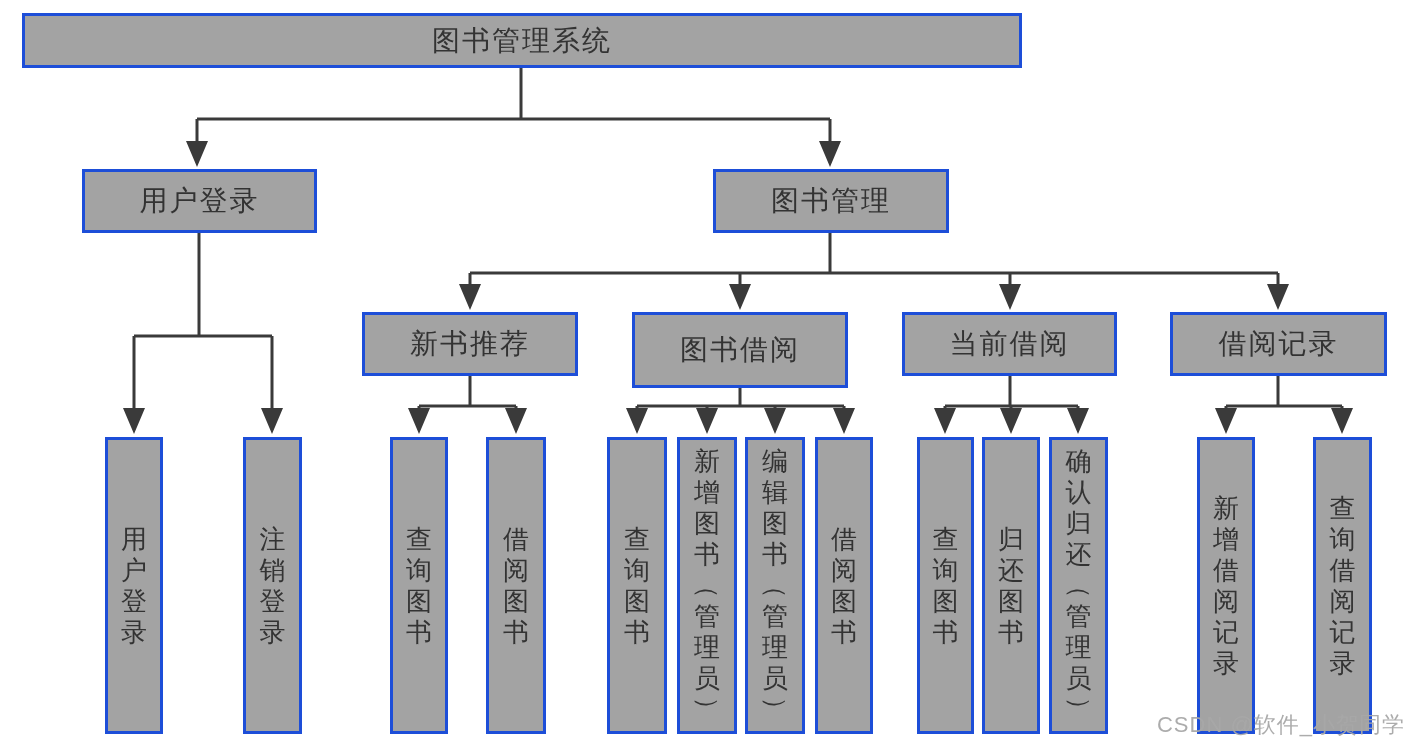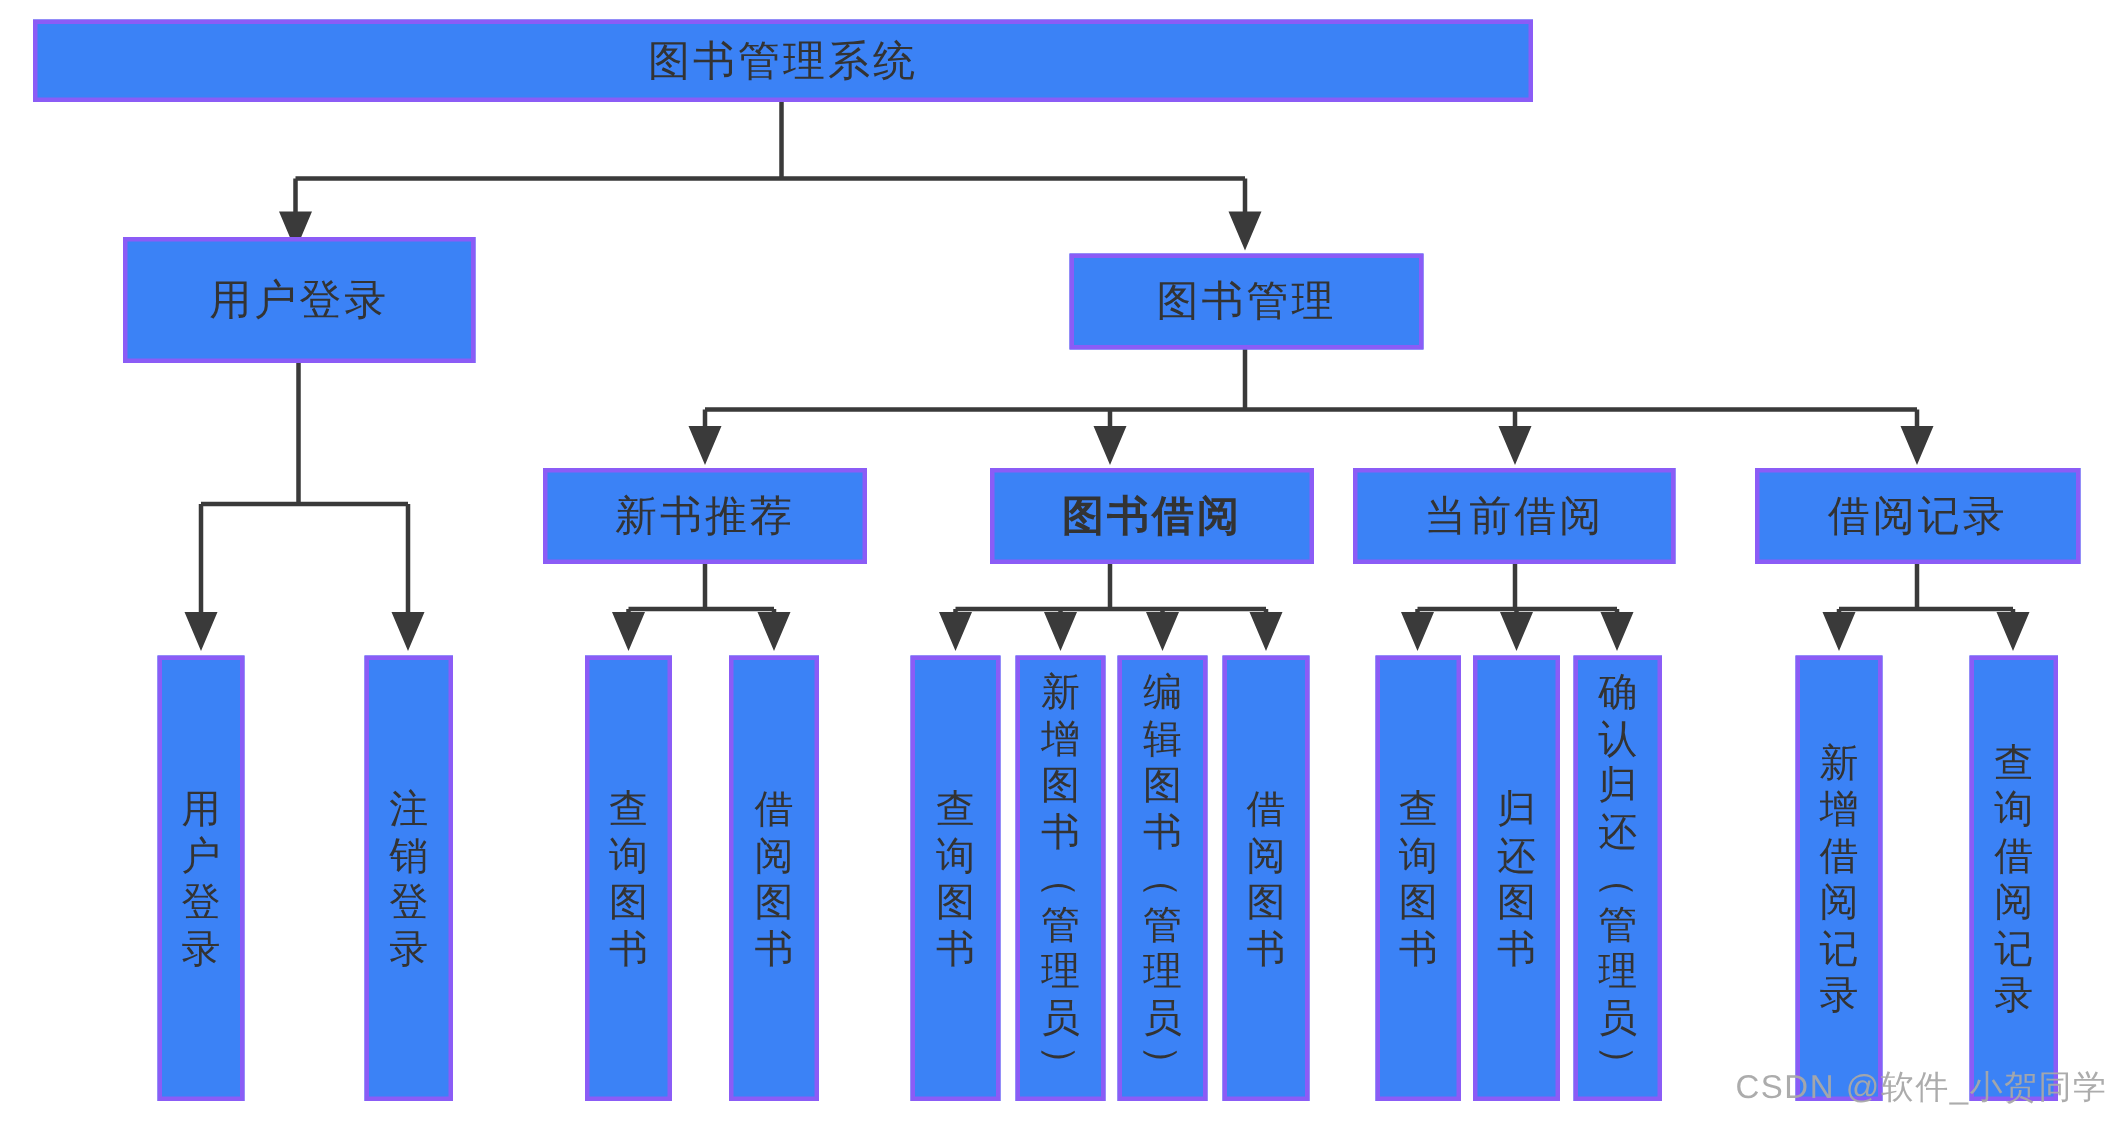--- a/index.html
+++ b/index.html
@@ -14,8 +14,8 @@
   .node{
     position:absolute;
     box-sizing:border-box;
-    background:#3b82f6;
-    border:3px solid #8b5cf6;
+    background:#a3a3a3;
+    border:3px solid #1d4ed8;
     color:#333333;
     z-index:2;
     display:flex;

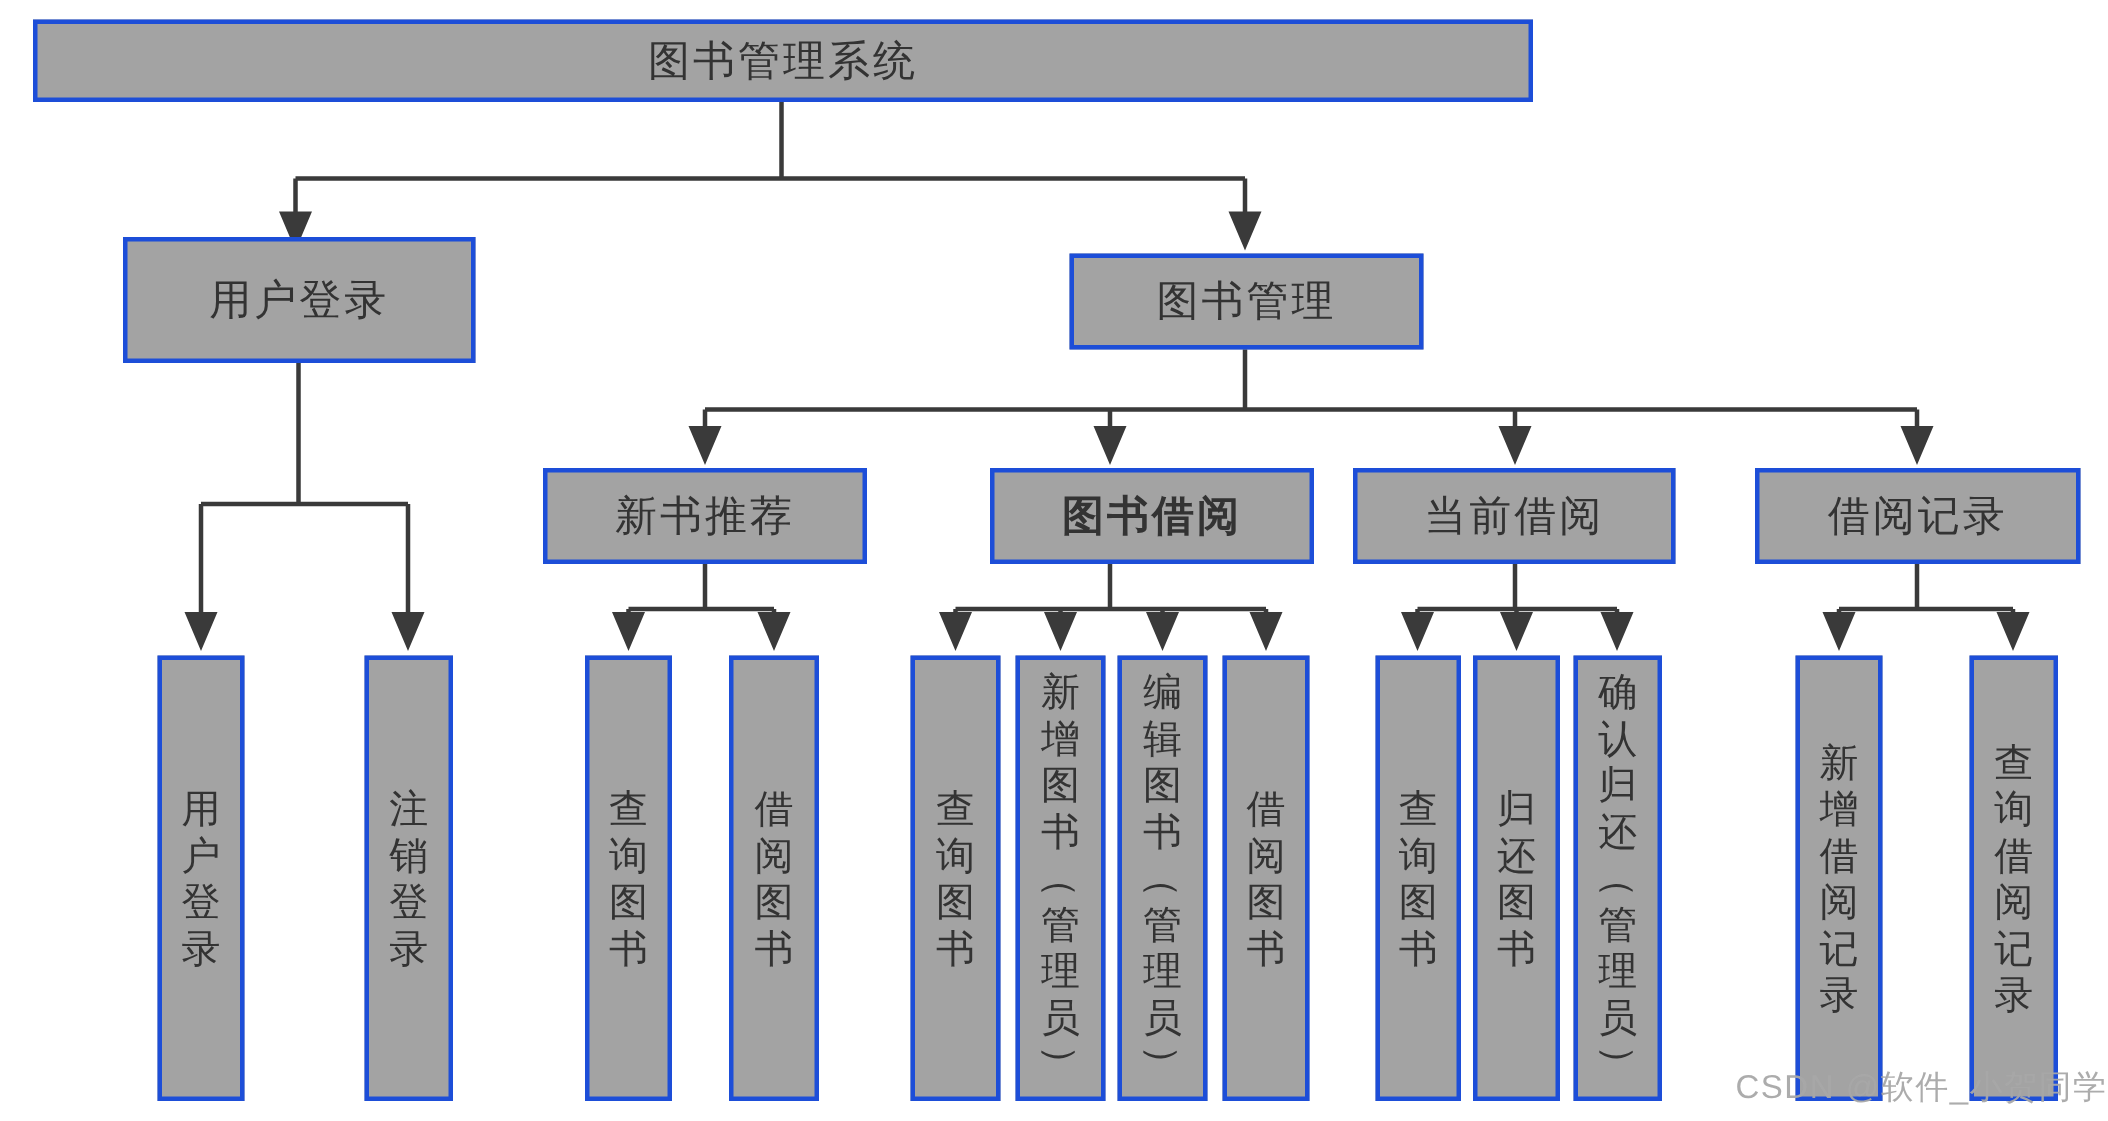--- a/index.html
+++ b/index.html
@@ -64,7 +64,7 @@
 
   <div class="node h" style="left:22px;top:13px;width:1000px;height:55px;">图书管理系统</div>
 
-  <div class="node h" style="left:82px;top:158px;width:235px;height:84px;">用户登录</div>
+  <div class="node h" style="left:82px;top:169px;width:235px;height:64px;">用户登录</div>
   <div class="node h" style="left:713px;top:169px;width:236px;height:64px;">图书管理</div>
 
   <div class="node h" style="left:362px;top:312px;width:216px;height:64px;">新书推荐</div>

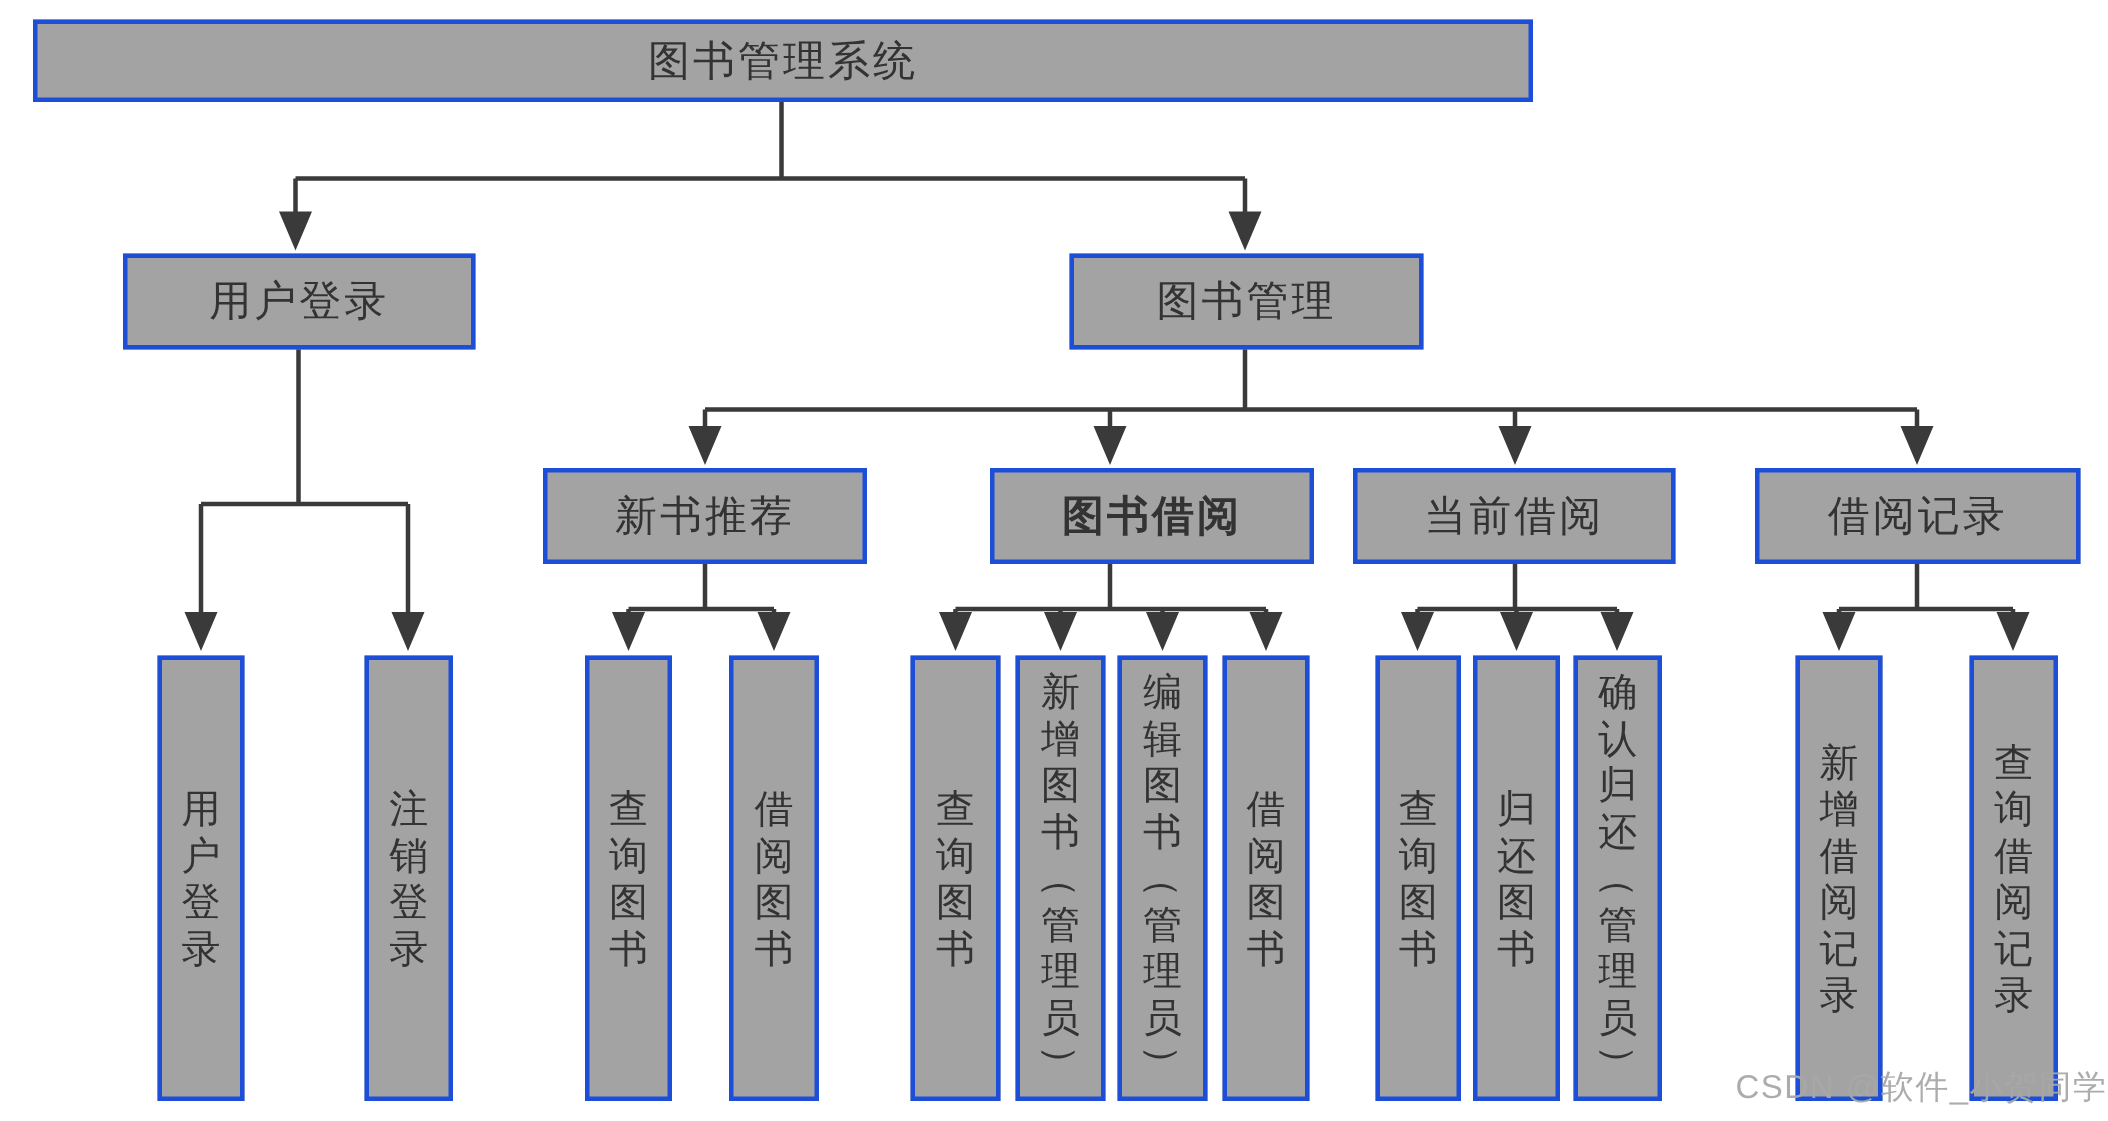--- a/index.html
+++ b/index.html
@@ -68,7 +68,7 @@
   <div class="node h" style="left:713px;top:169px;width:236px;height:64px;">图书管理</div>
 
   <div class="node h" style="left:362px;top:312px;width:216px;height:64px;">新书推荐</div>
-  <div class="node h" style="left:660px;top:312px;width:216px;height:64px;font-weight:bold;">图书借阅</div>
+  <div class="node h" style="left:632px;top:312px;width:216px;height:76px;">图书借阅</div>
   <div class="node h" style="left:902px;top:312px;width:215px;height:64px;">当前借阅</div>
   <div class="node h" style="left:1170px;top:312px;width:217px;height:64px;text-align:center;">借阅记录</div>
 

